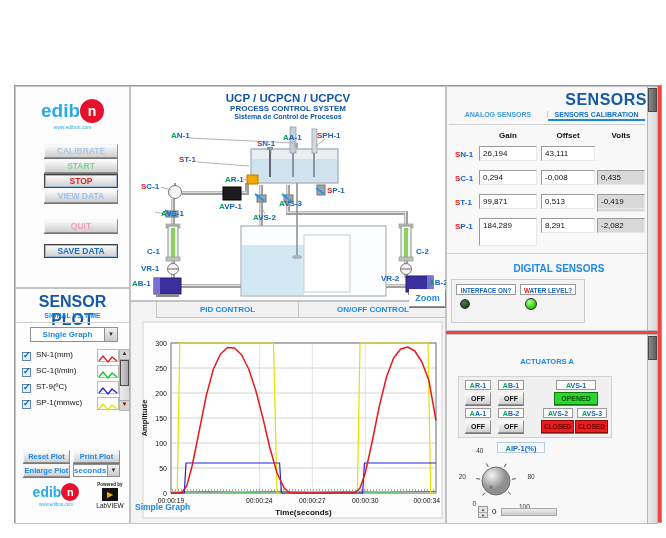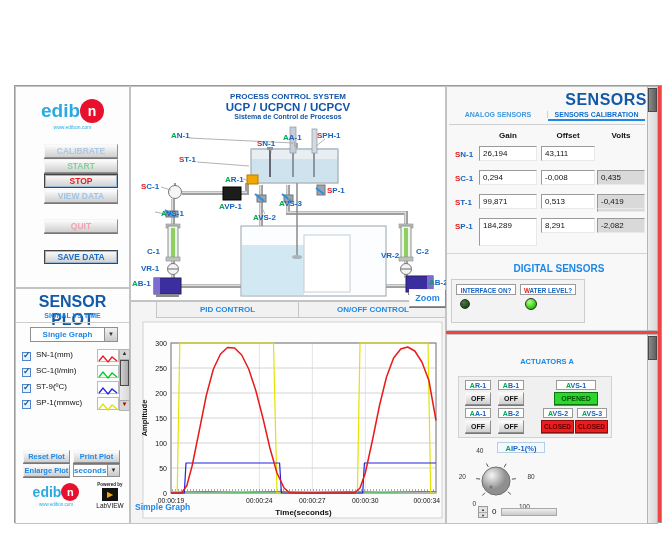--- a/index.html
+++ b/index.html
@@ -117,8 +117,8 @@
 
   <div class="panel" style="left:115px;top:0;width:316px;height:215px;background:#fff;">
     <div class="abs" style="left:0;top:5px;width:314px;text-align:center;">
+      <div class="bluetitle" style="font-size:11.5px;color:#1355a8;">UCP / UCPCN / UCPCV</div>
       <div class="bluetitle" style="font-size:8px;color:#1355a8;">PROCESS CONTROL SYSTEM</div>
-      <div class="bluetitle" style="font-size:11.5px;color:#1355a8;">UCP / UCPCN / UCPCV</div>
       <div class="bluetitle" style="font-size:7px;color:#1355a8;">Sistema de Control de Procesos</div>
     </div>
     <svg id="mimic-svg" class="abs" style="left:0;top:0;" width="314" height="213" viewBox="0 0 314 213">

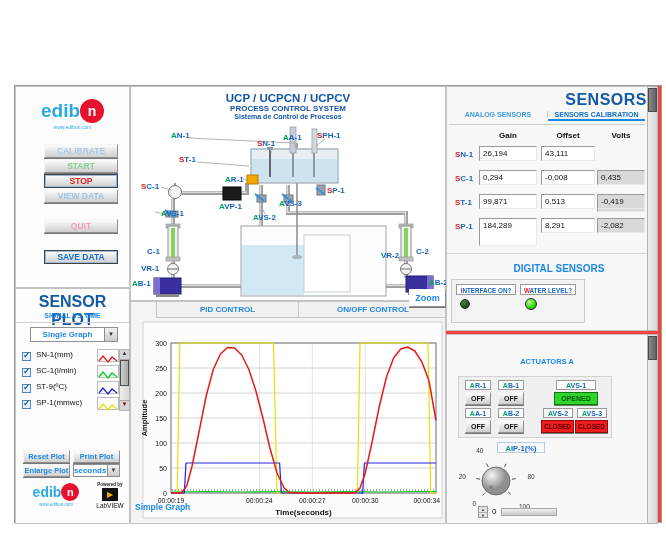--- a/index.html
+++ b/index.html
@@ -57,7 +57,7 @@
     <div class="btn3d ctlbtn" style="top: 72px; color: rgb(134, 207, 150);">START</div>
     <div class="btn3d ctlbtn emph" style="top: 87px; color: rgb(224, 31, 31);">STOP</div>
     <div class="btn3d ctlbtn" style="top: 102px; color: rgb(159, 196, 230);">VIEW DATA</div>
-    <div class="btn3d ctlbtn emph" style="top: 133px; color: rgb(26, 112, 200); margin-top: 30px;">SAVE DATA</div>
+    <div class="btn3d ctlbtn emph" style="top: 127px; color: rgb(26, 112, 200); margin-top: 30px;">SAVE DATA</div>
     <div class="btn3d ctlbtn" style="top: 132px; color: rgb(239, 163, 180);">QUIT</div>
   </div>
 

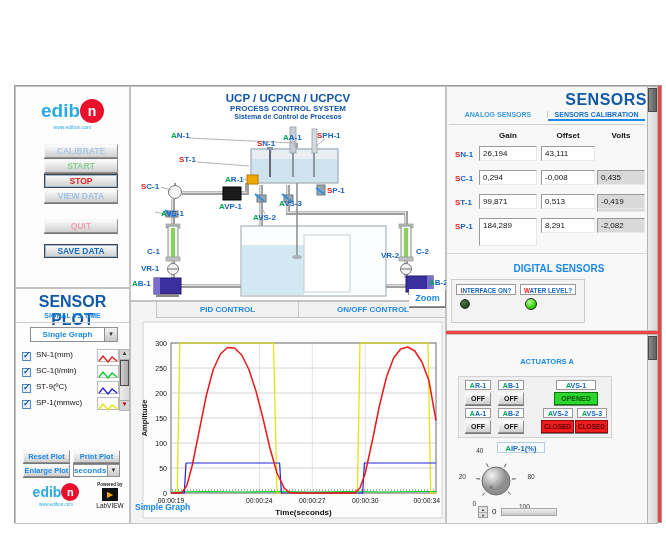--- a/index.html
+++ b/index.html
@@ -235,7 +235,7 @@
           <div style="position: absolute; left: 10px; top: 177px; font-weight: bold; white-space: nowrap;"><span style="color:#1463c0">V</span><span style="color:#1463c0">R-1</span></div>
           <div style="position: absolute; left: 1px; top: 192px; font-weight: bold; white-space: nowrap;"><span style="color:#00a651">A</span><span style="color:#1463c0">B-1</span></div>
           <div style="position: absolute; left: 285px; top: 160px; font-weight: bold; white-space: nowrap;"><span style="color:#1463c0">C</span><span style="color:#1463c0">-2</span></div>
-          <div style="position: absolute; left: 250px; top: 164px; font-weight: bold; white-space: nowrap;"><span style="color:#1463c0">V</span><span style="color:#1463c0">R-2</span></div>
+          <div style="position: absolute; left: 250px; top: 187px; font-weight: bold; white-space: nowrap;"><span style="color:#1463c0">V</span><span style="color:#1463c0">R-2</span></div>
           <div style="position: absolute; left: 298px; top: 191px; font-weight: bold; white-space: nowrap;"><span style="color:#00a651">A</span><span style="color:#1463c0">B-2</span></div>
         </div>
   </div>

